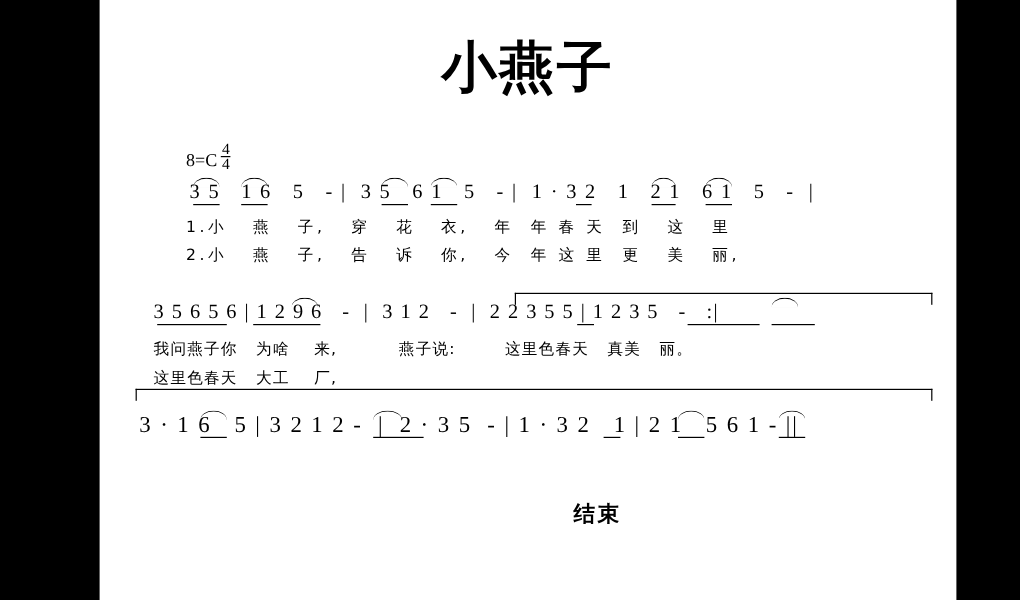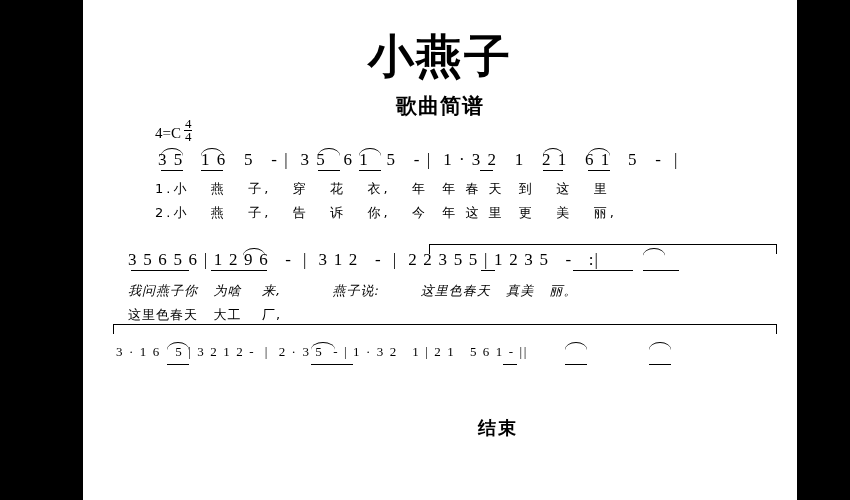--- a/index.html
+++ b/index.html
@@ -151,7 +151,6 @@
   <div class="page">
 
     <div class="title">小燕子</div>
-    <div class="subtitle">歌曲简谱</div>
 
     <div class="keysig">
       <span>4=C</span><span class="frac"><span class="num">4</span><span class="den">4</span></span>

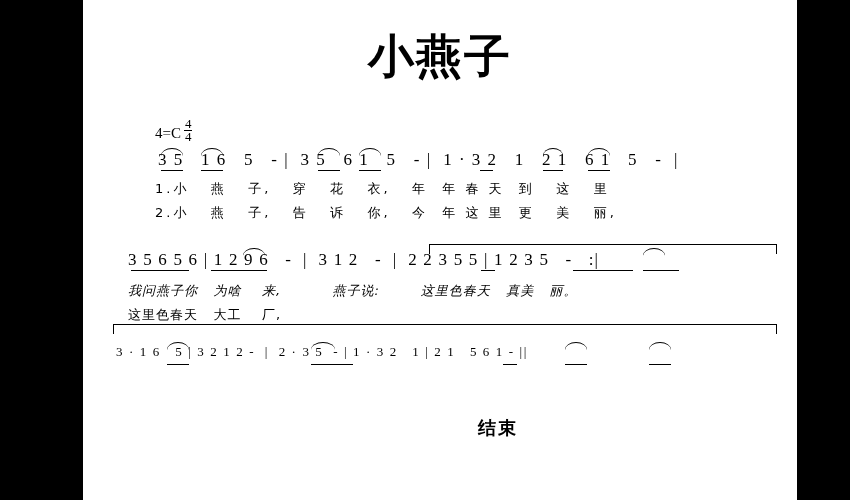--- a/index.html
+++ b/index.html
@@ -153,7 +153,7 @@
     <div class="title">小燕子</div>
 
     <div class="keysig">
-      <span>4=C</span><span class="frac"><span class="num">4</span><span class="den">4</span></span>
+      <span>8=C</span><span class="frac"><span class="num">4</span><span class="den">4</span></span>
     </div>
 
     <div class="system" style="top:150px; height:70px;">

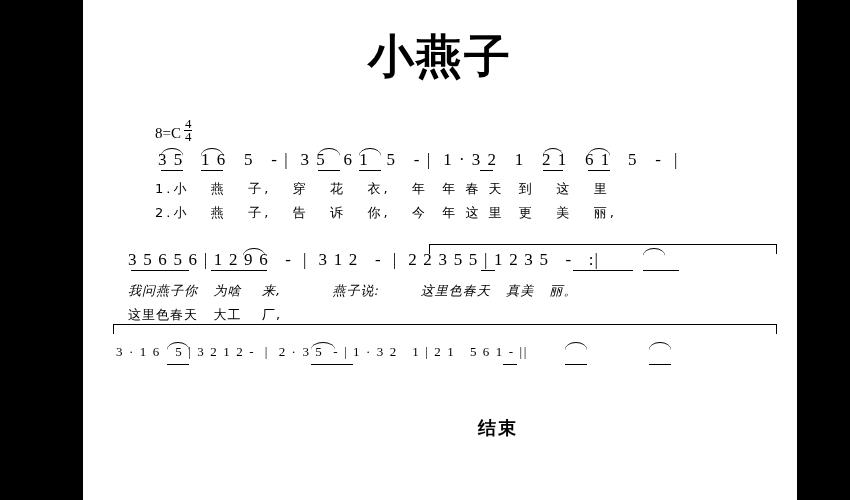--- a/index.html
+++ b/index.html
@@ -187,7 +187,7 @@
       <div class="underbeam" style="left:398px; top:30px; width:14px;"></div>
       <div class="underbeam" style="left:490px; top:30px; width:60px;"></div>
       <div class="underbeam" style="left:560px; top:30px; width:36px;"></div>
-      <div class="lyrics" style="left:45px; top:42px; letter-spacing:1px;font-style:italic;">我问燕子你   为啥    来,          燕子说:        这里色春天   真美   丽。</div>
+      <div class="lyrics" style="left:45px; top:42px; letter-spacing:1px;">我问燕子你   为啥    来,          燕子说:        这里色春天   真美   丽。</div>
       <div class="lyrics" style="left:45px; top:66px; letter-spacing:1px;">这里色春天   大工    厂,</div>
     </div>
 

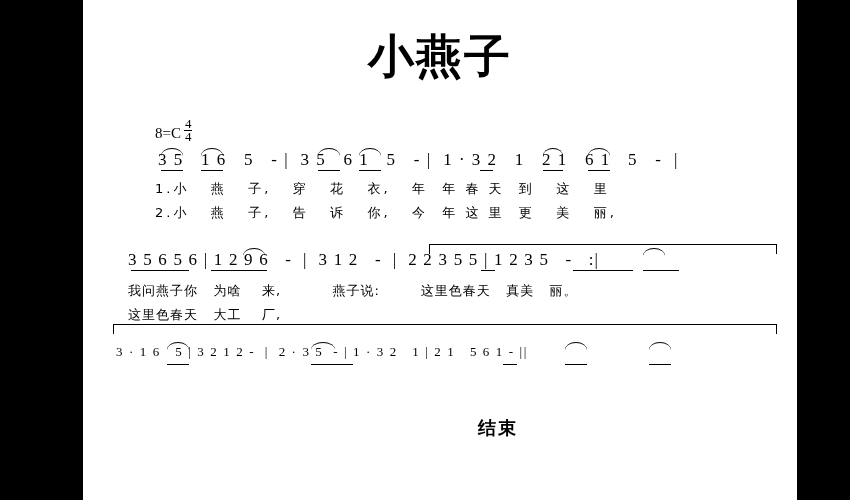--- a/index.html
+++ b/index.html
@@ -195,7 +195,7 @@
       <div class="rule" style="left:30px; top:4px; width:664px;"></div>
       <div class="vrule" style="left:30px; top:4px; height:10px;"></div>
       <div class="vrule" style="left:693px; top:4px; height:10px;"></div>
-      <div class="notes" style="left:33px; top:24px; width:660px; letter-spacing:1.6px; font-size:13px;">3 · 1 6   5 | 3 2 1 2 -  |  2 · 3 5  - | 1 · 3 2   1 | 2 1   5 6 1 - ||</div>
+      <div class="notes" style="left:33px; top:24px; width:660px; letter-spacing:1.6px; font-size:19px;">3 · 1 6   5 | 3 2 1 2 -  |  2 · 3 5  - | 1 · 3 2   1 | 2 1   5 6 1 - ||</div>
       <div class="slur" style="left:84px; top:22px; width:22px;"></div>
       <div class="slur" style="left:228px; top:22px; width:24px;"></div>
       <div class="slur" style="left:482px; top:22px; width:22px;"></div>

